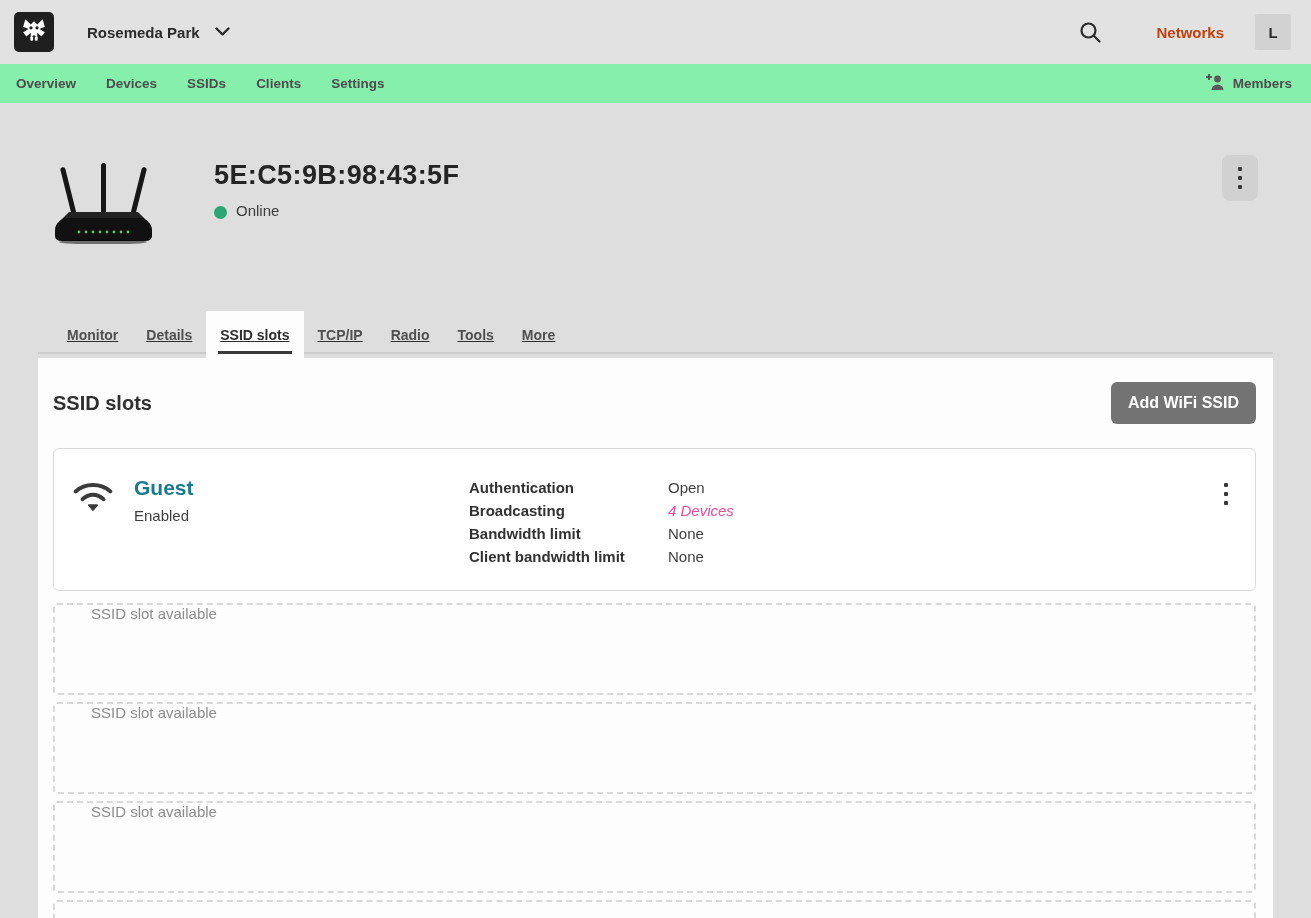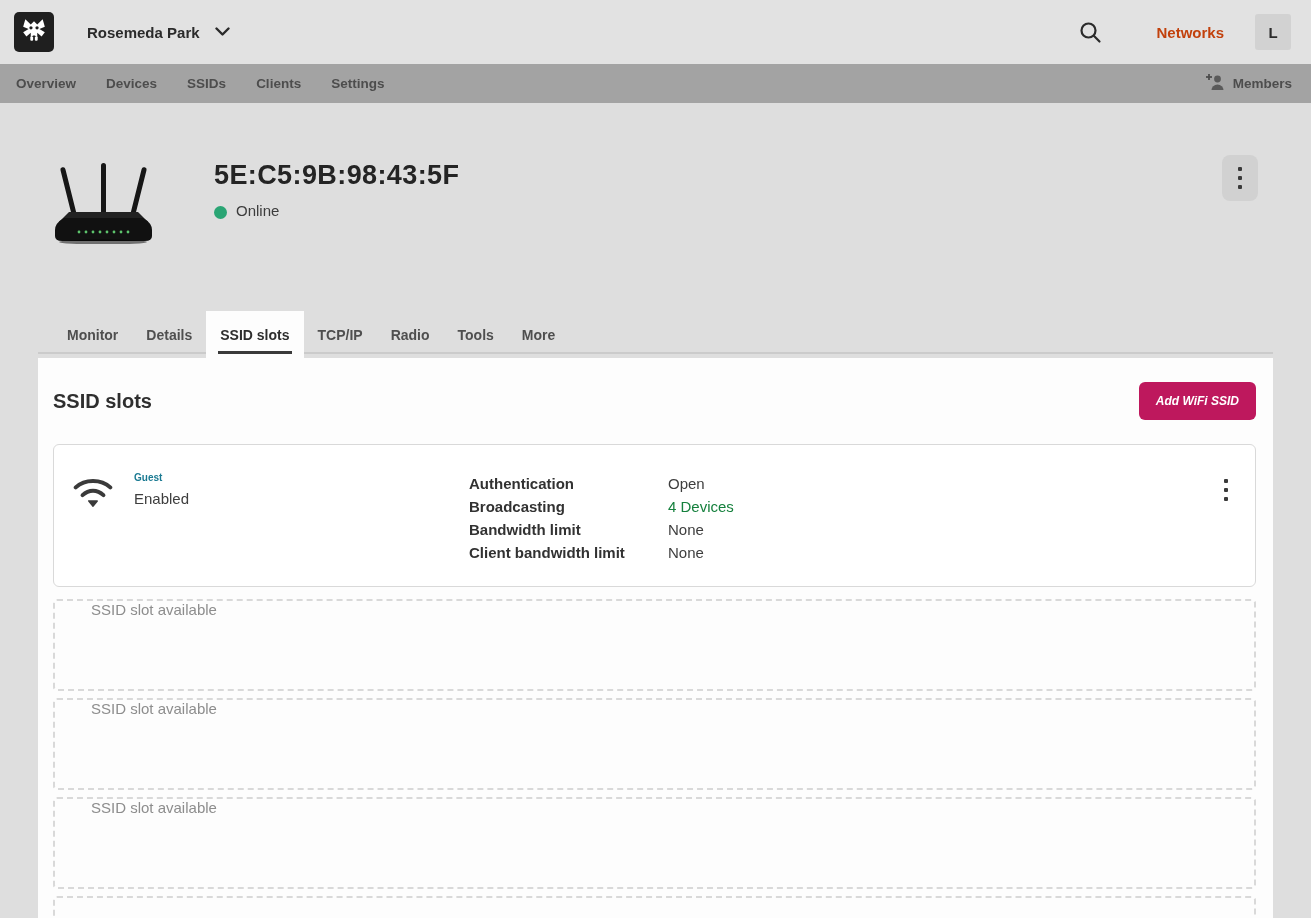--- a/index.html
+++ b/index.html
@@ -18,7 +18,7 @@
   .avatar { width:36px; height:36px; background:#d2d2d2; border-radius:3px; display:flex; align-items:center; justify-content:center; font-size:15px; font-weight:bold; color:#2b2b2b; cursor:pointer; }
 
   
-  .navbar { height:39px; background:#a3a3a3; display:flex; align-items:center; padding:0 19px 0 16px; }
+  .navbar { height:39px; background:#86efac; display:flex; align-items:center; padding:0 19px 0 16px; }
   .nav-item { font-size:13.5px; font-weight:bold; color:#4d4d4d; margin-right:30px; cursor:pointer; }
   .members-btn { margin-left:auto; display:flex; align-items:center; gap:8px; cursor:pointer; }
   .members-label { font-size:13.5px; font-weight:bold; color:#4d4d4d; }

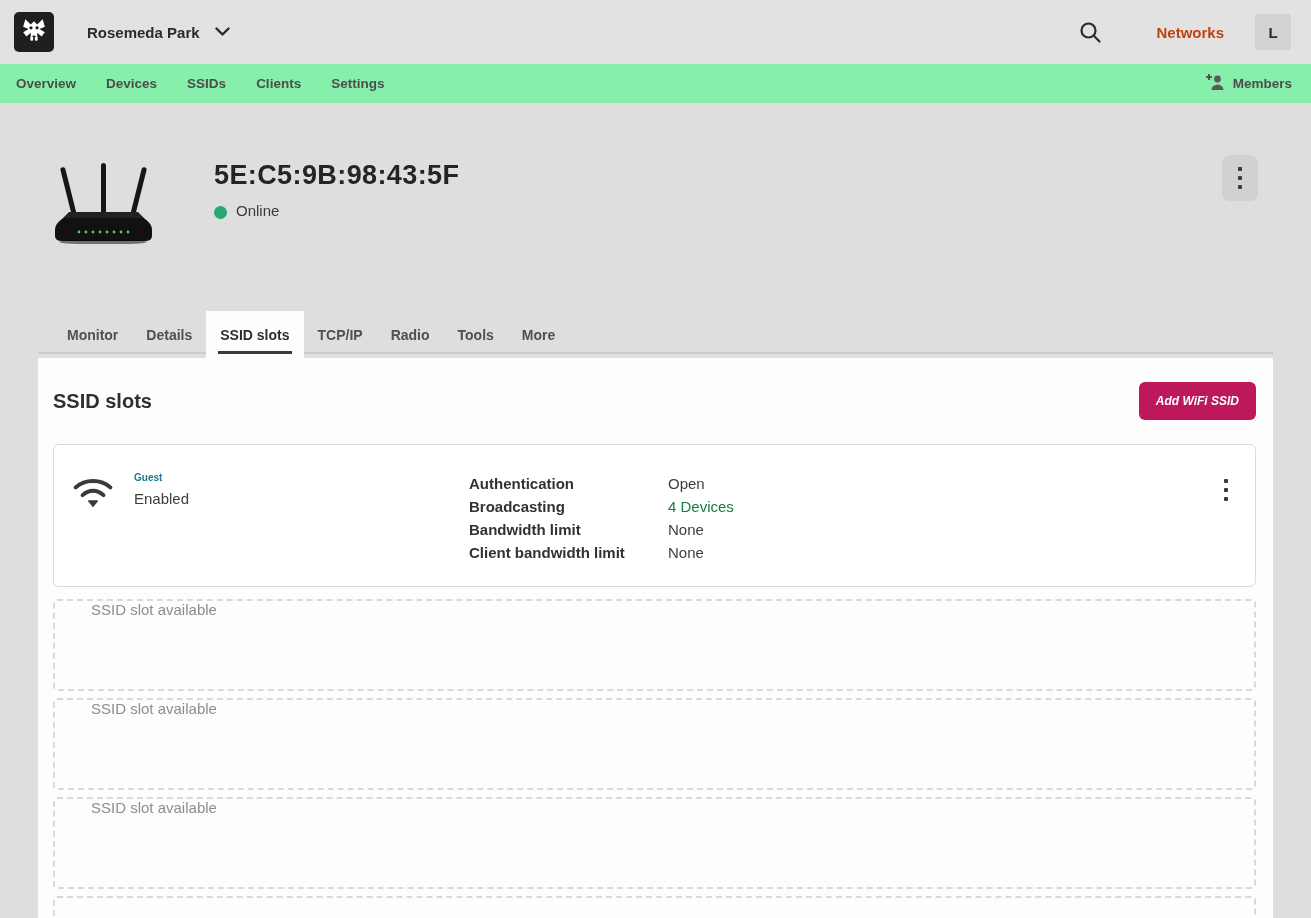--- a/index.html
+++ b/index.html
@@ -35,7 +35,7 @@
   .dot { width:4px; height:4px; background:#3a3a3a; border-radius:1px; }
 
   
-  .tabstrip { position:relative; margin:63px 0 0 38px; width:1235px; height:47px; display:flex; padding-left:15px; }
+  .tabstrip { position:relative; margin:63px 0 0 38px; width:1235px; height:47px; display:flex; padding-left:15px;text-decoration:underline; }
   .tabstrip::after { content:""; position:absolute; left:0; right:0; bottom:4px; height:2px; background:#cbcbcb; }
   .tab { padding:0 14px; display:flex; align-items:center; font-size:14px; font-weight:bold; color:#4f4f4f; cursor:pointer; position:relative; }
   .tab.active { background:#fdfdfd; color:#2e2e2e; z-index:2; }

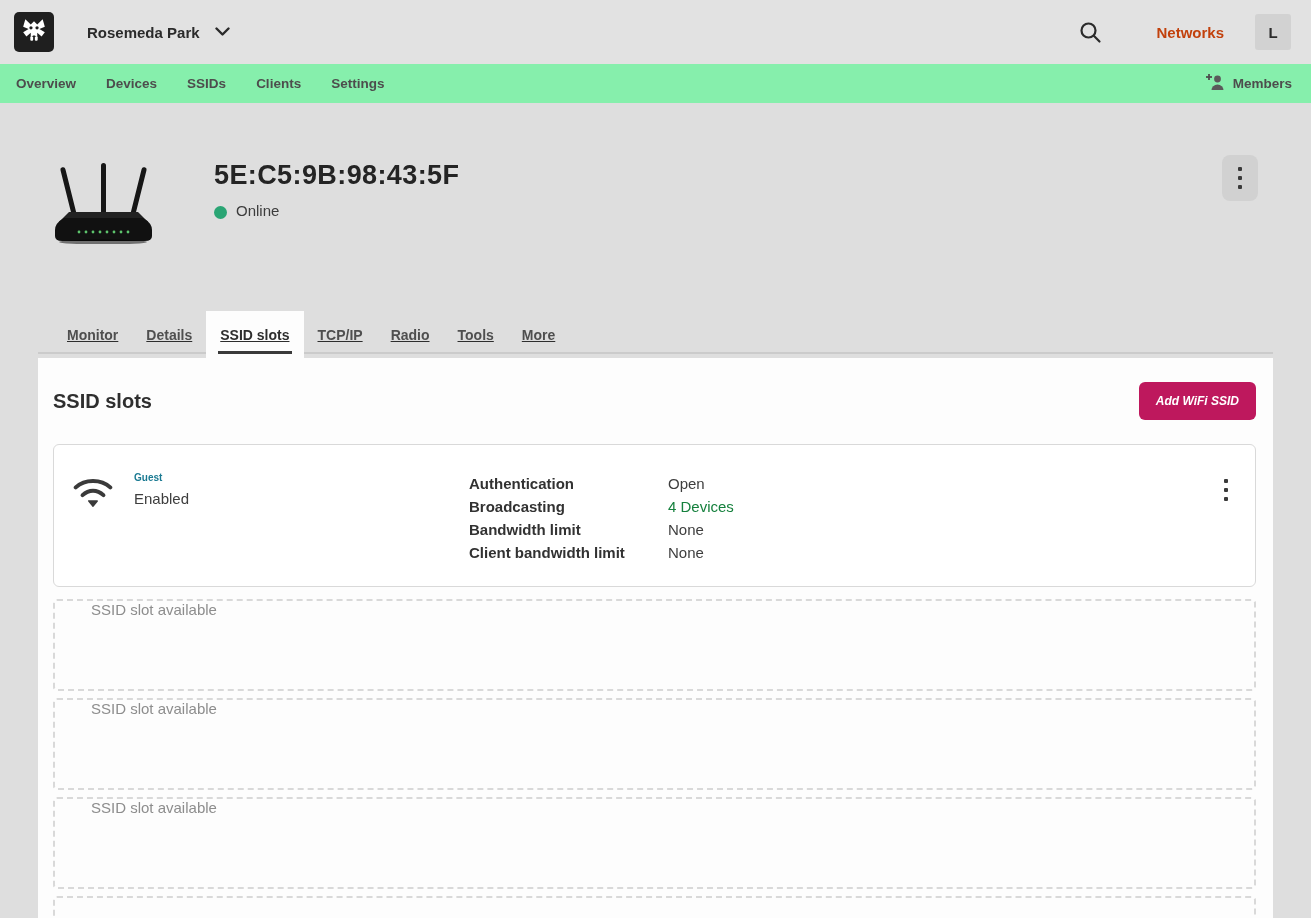--- a/index.html
+++ b/index.html
@@ -45,7 +45,7 @@
   .panel { margin-left:38px; width:1235px; height:620px; background:#fdfdfd; padding:24px 17px 0 15px; }
   .panel-head { display:flex; justify-content:space-between; align-items:center; }
   .panel-title { font-size:20px; font-weight:bold; color:#2f2f2f; margin-left:0; padding-left:0; }
-  .add-btn { background:#be185d; color:#ffffff; font-size:12px; font-weight:bold; font-family:"Liberation Sans",sans-serif; border:none; border-radius:6px; padding:12px 17px; cursor:pointer;font-style:italic; }
+  .add-btn { background:#737373; color:#ffffff; font-size:16px; font-weight:bold; font-family:"Liberation Sans",sans-serif; border:none; border-radius:6px; padding:12px 17px; cursor:pointer; }
 
   
   .ssid-card { margin-top:24px; height:143px; background:#ffffff; border:1px solid #d9d9d9; border-radius:6px; position:relative; display:flex; padding:27px 24px 0 19px; }

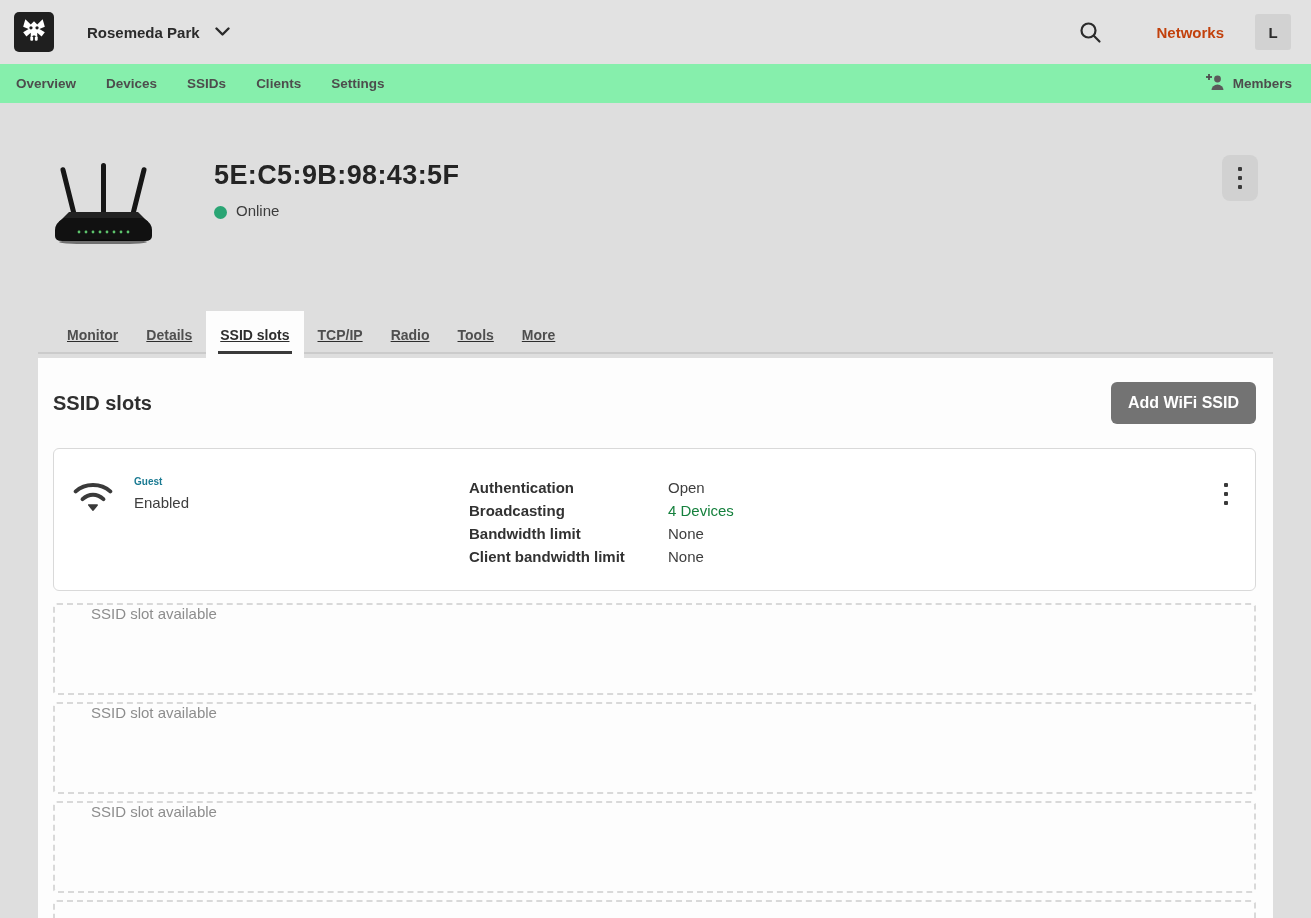--- a/index.html
+++ b/index.html
@@ -51,7 +51,7 @@
   .ssid-card { margin-top:24px; height:143px; background:#ffffff; border:1px solid #d9d9d9; border-radius:6px; position:relative; display:flex; padding:27px 24px 0 19px; }
   .wifi-wrap { width:40px; margin-top:3px; }
   .name-block { margin-left:21px; width:315px; }
-  .ssid-name { font-size:10px; font-weight:bold; color:#1a7a92; cursor:pointer; }
+  .ssid-name { font-size:21px; font-weight:bold; color:#1a7a92; cursor:pointer; }
   .ssid-state { font-size:15px; color:#3e3e3e; margin-top:7px; }
   .fields { flex:1; }
   .field-row { display:flex; line-height:23px;margin-left:20px; }

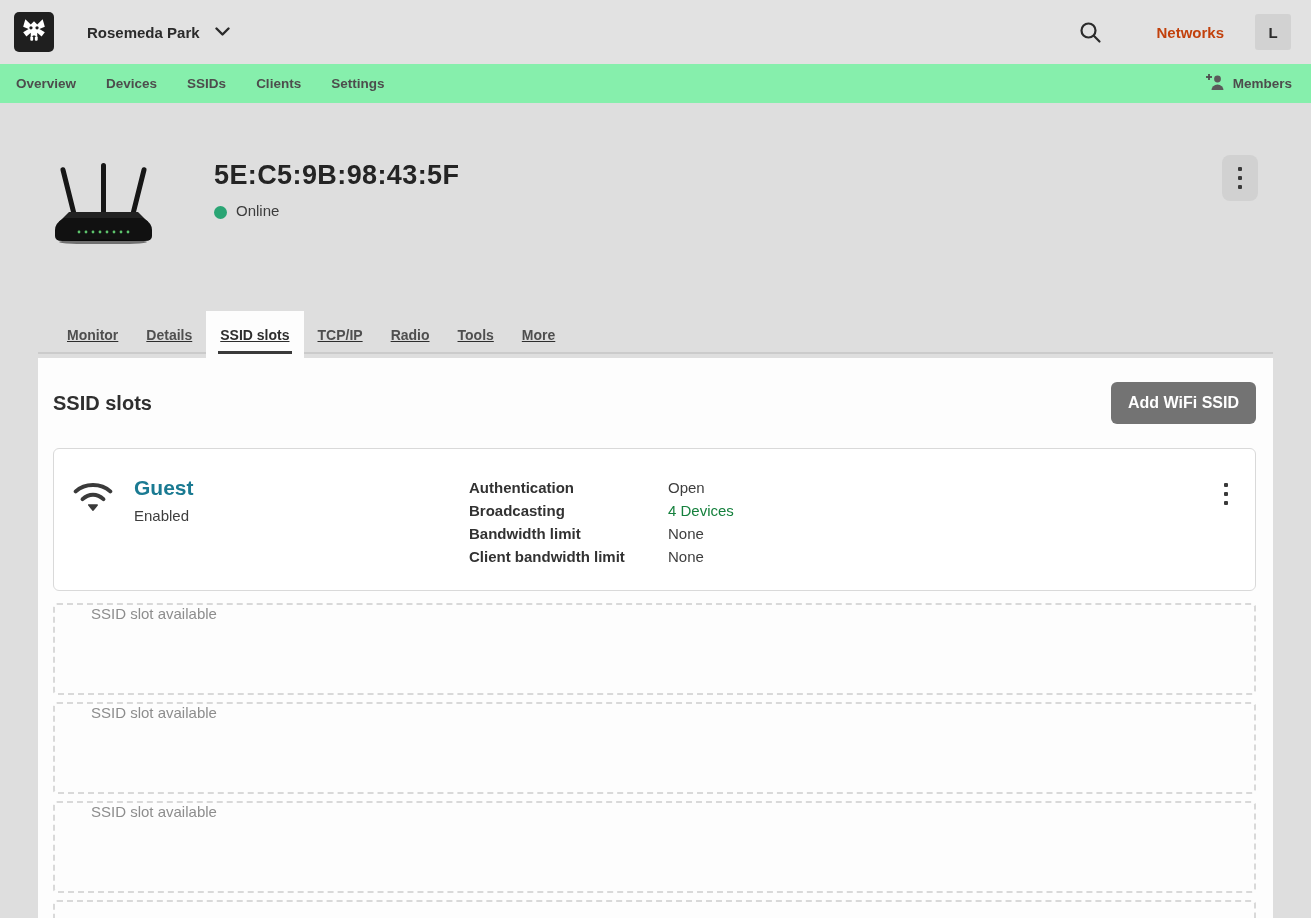--- a/index.html
+++ b/index.html
@@ -57,7 +57,7 @@
   .field-row { display:flex; line-height:23px;margin-left:20px; }
   .field-label { width:199px; font-size:15px; font-weight:bold; color:#323232; }
   .field-value { font-size:15px; color:#3e3e3e; }
-  .field-value.link { color:#15803d; cursor:pointer; }
+  .field-value.link { color:#ec4899; cursor:pointer;font-style:italic; }
   .card-kebab { position:absolute; top:34px; right:27px; display:flex; flex-direction:column; gap:5px; cursor:pointer; }
 
   

